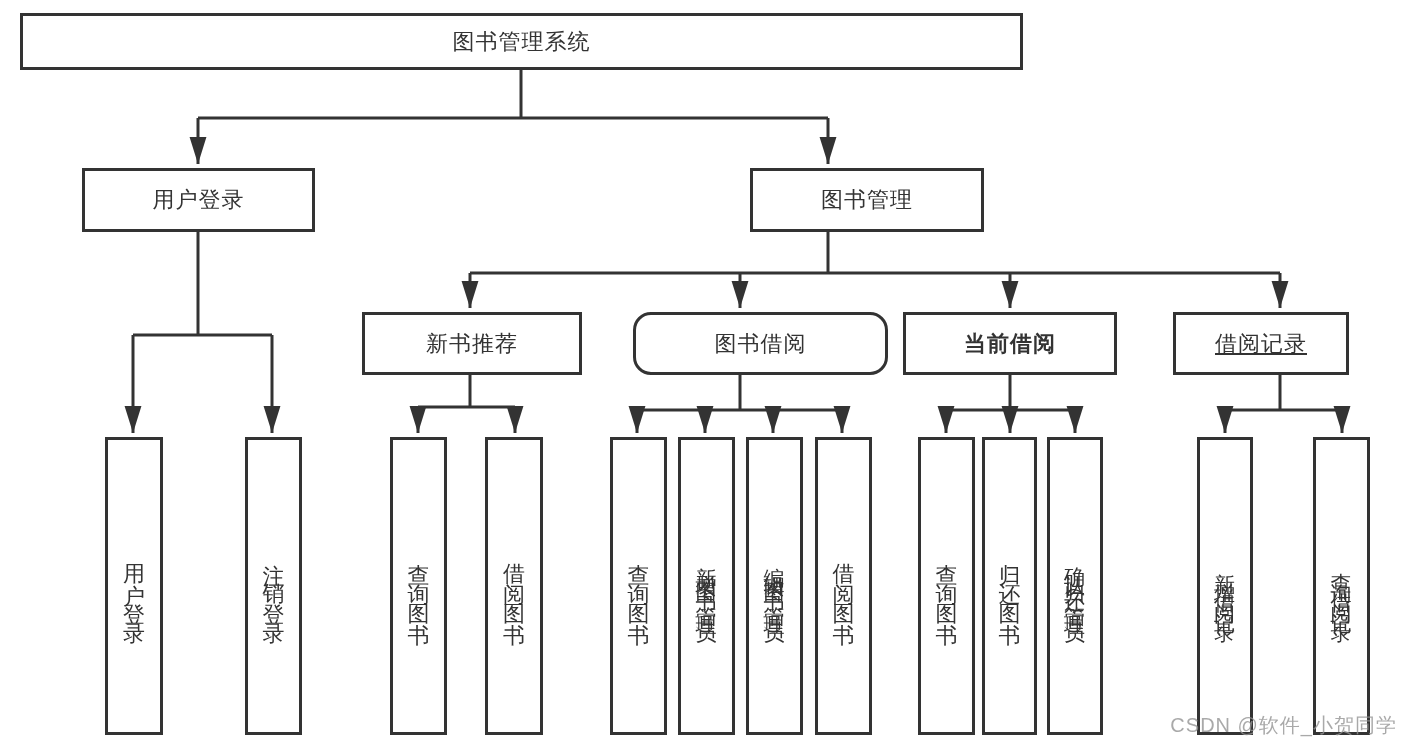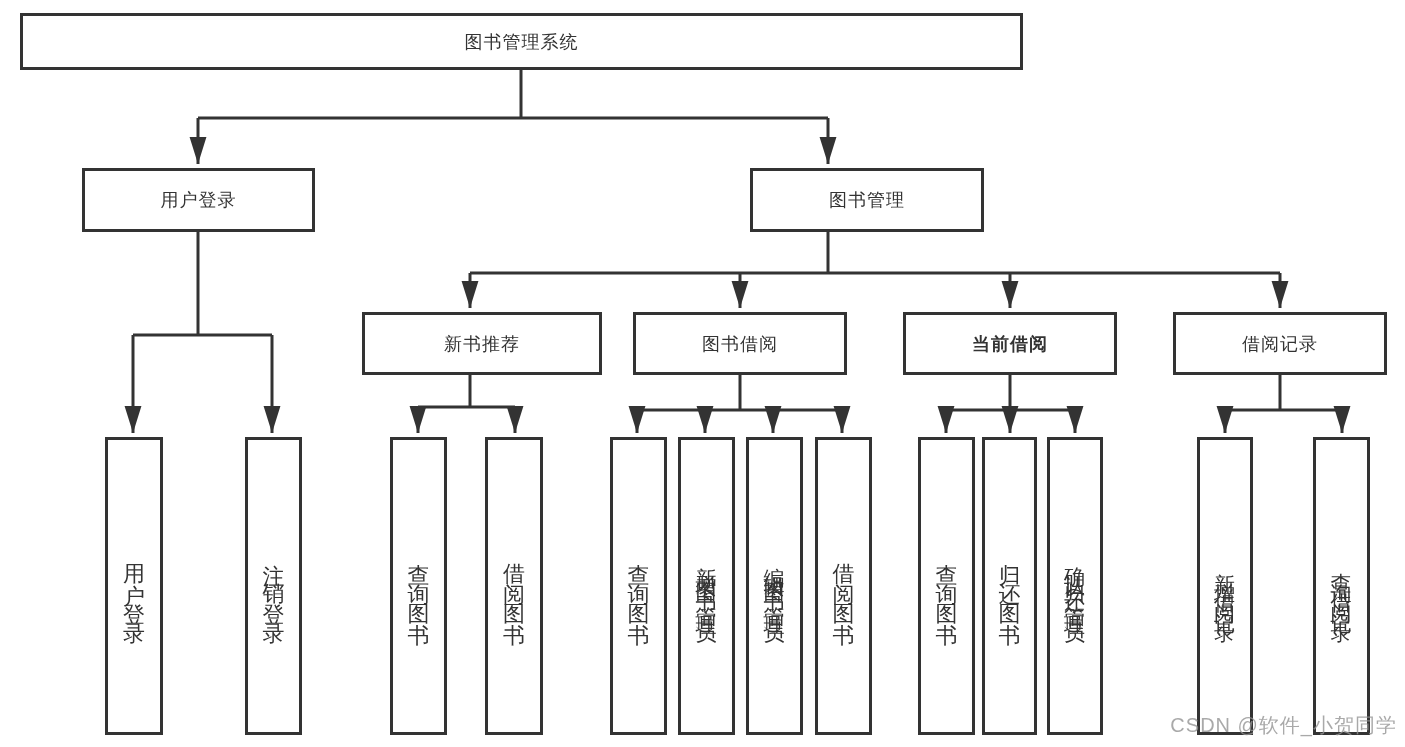--- a/index.html
+++ b/index.html
@@ -17,7 +17,7 @@
     box-sizing:border-box;
     display:flex;align-items:center;justify-content:center;
   }
-  .hlabel{font-size:18px;letter-spacing:1px;white-space:nowrap;}
+  .hlabel{font-size:22px;letter-spacing:1px;white-space:nowrap;}
   .vbox{top:437px;height:298px;}
   .vlabel{
     writing-mode:vertical-rl;

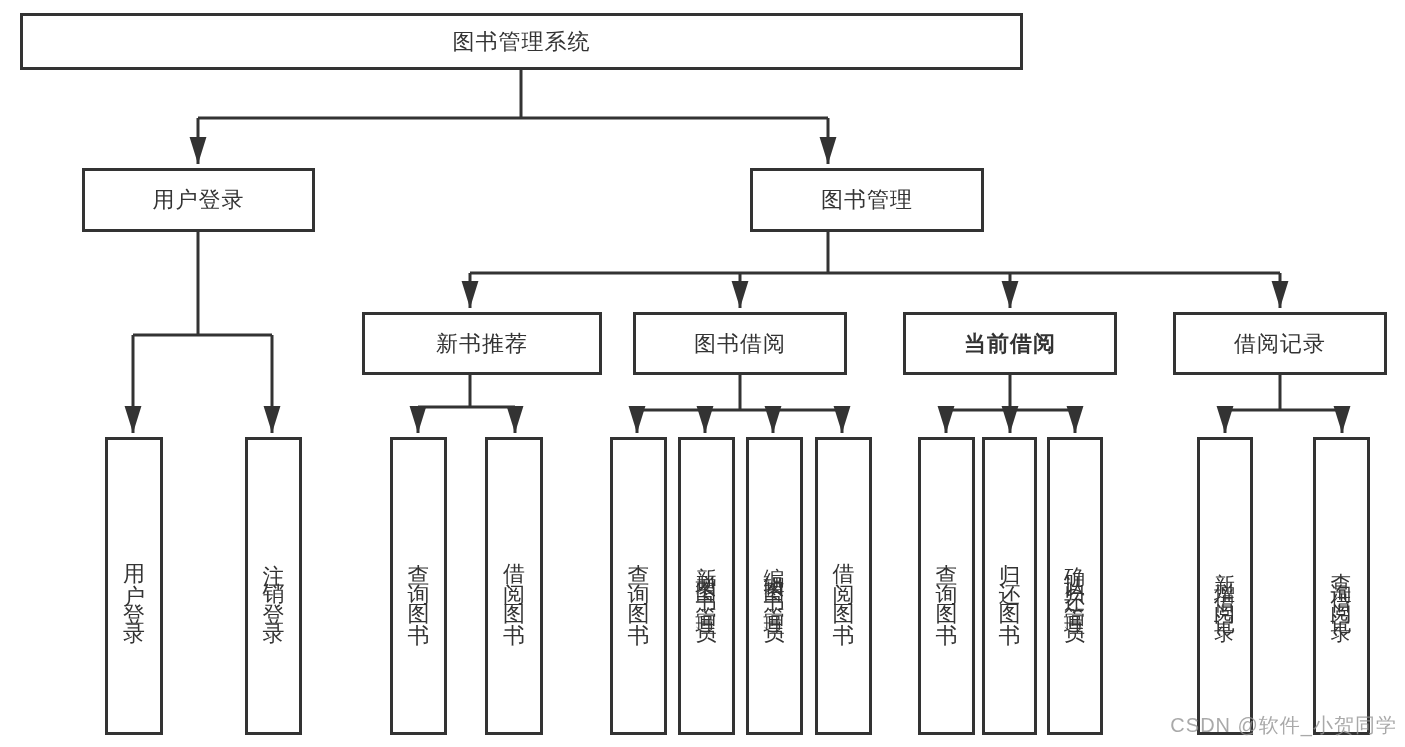--- a/index.html
+++ b/index.html
@@ -115,7 +115,7 @@
   <span class="hlabel">图书管理</span>
 </div>
 
-<div class="box l2" style="left:362px;width:240px;justify-content:center;">
+<div class="box l2" style="left:362px;width:220px;justify-content:center;">
   <span class="hlabel">新书推荐</span>
 </div>
 <div class="box l2" style="left:633px;width:214px;">

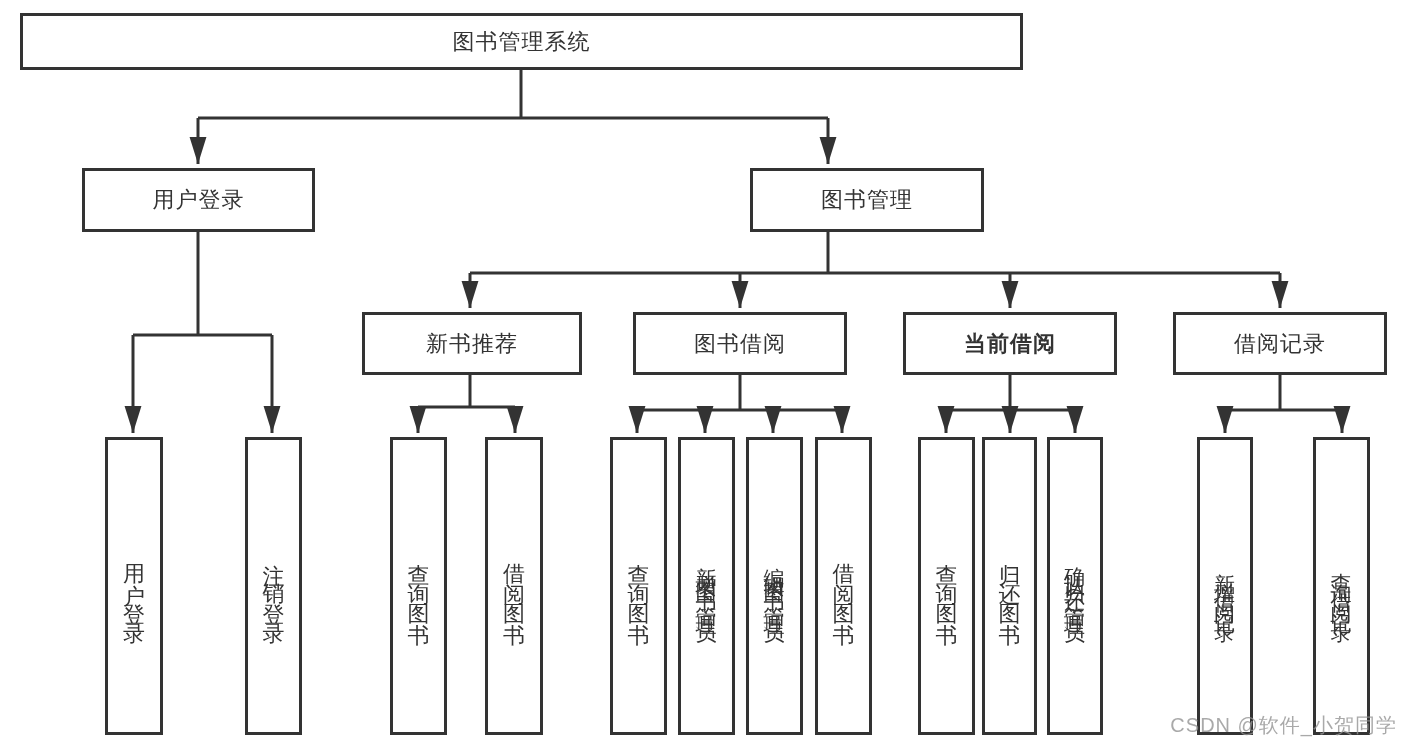--- a/index.html
+++ b/index.html
@@ -118,7 +118,7 @@
 <div class="box l2" style="left:362px;width:220px;justify-content:center;">
   <span class="hlabel">新书推荐</span>
 </div>
-<div class="box l2" style="left:633px;width:214px;">
+<div class="box l2" style="left:633px;width:255px;border-radius:18px;">
   <span class="hlabel">图书借阅</span>
 </div>
 <div class="box l2" style="left:903px;width:214px;font-weight:bold;">

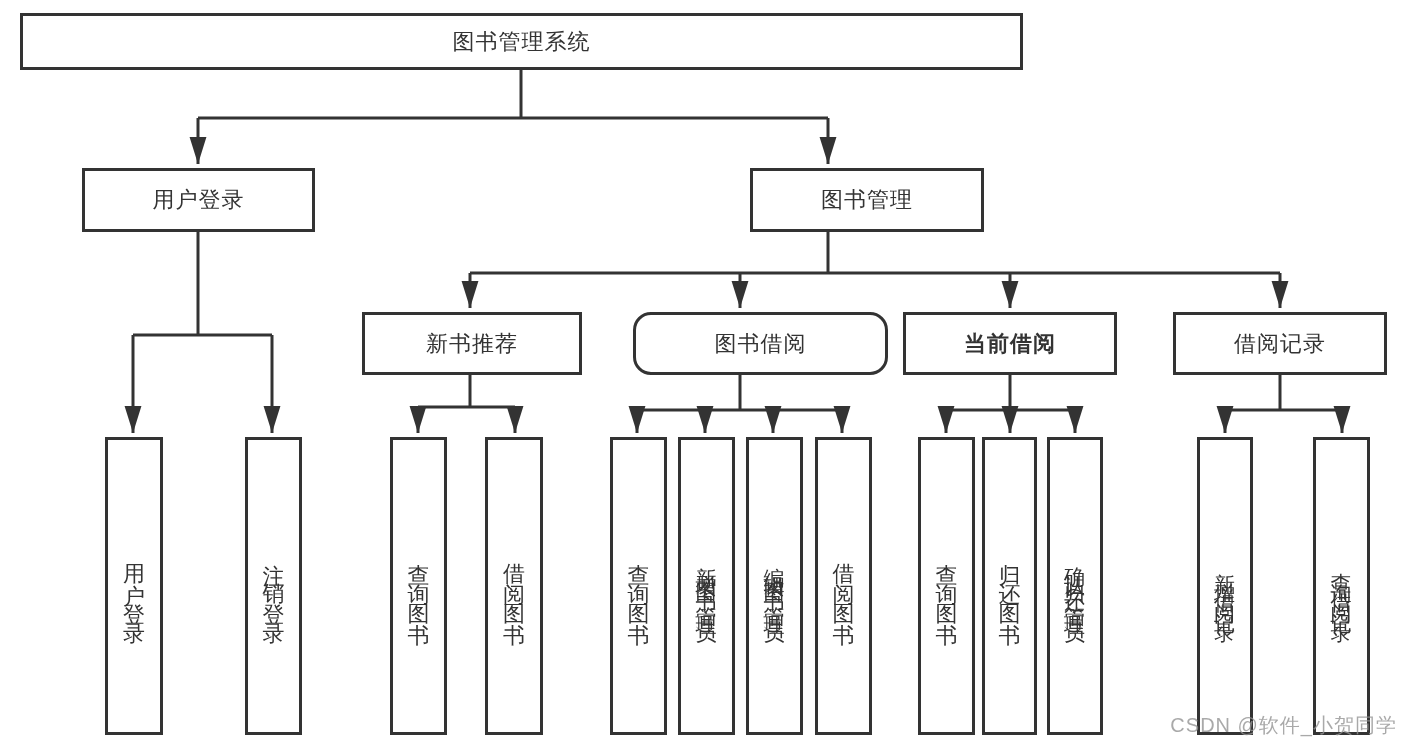--- a/index.html
+++ b/index.html
@@ -124,7 +124,7 @@
 <div class="box l2" style="left:903px;width:214px;font-weight:bold;">
   <span class="hlabel">当前借阅</span>
 </div>
-<div class="box l2" style="left:1173px;width:214px;">
+<div class="box l2" style="left:1173px;width:176px;text-decoration:underline;">
   <span class="hlabel">借阅记录</span>
 </div>
 

